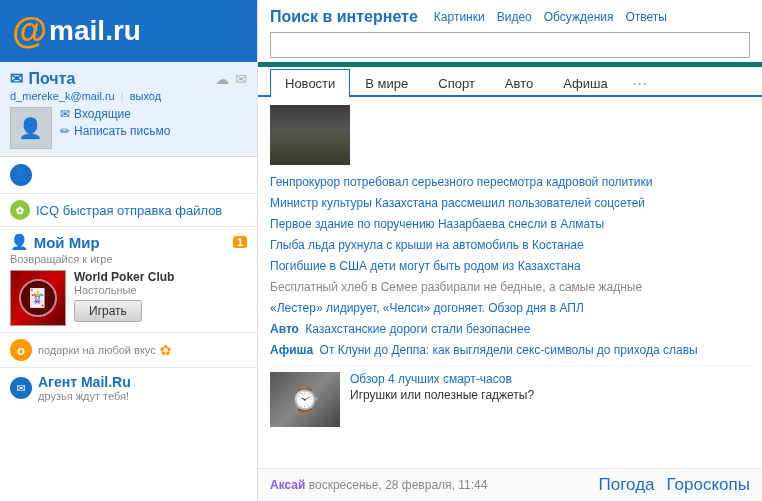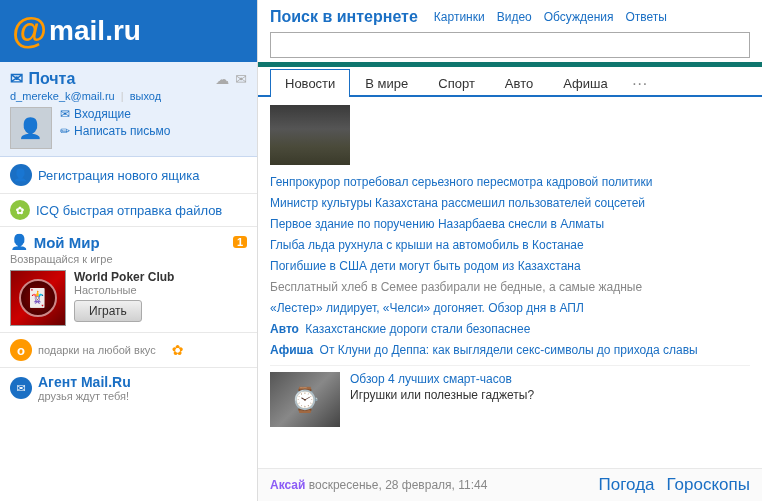--- a/index.html
+++ b/index.html
@@ -496,7 +496,6 @@
 
   <div class="reg-section">
     <div class="reg-icon">👤</div>
-    <a class="reg-link" href="#">Регистрация нового ящика</a>
   </div>
 
   <div class="icq-section">

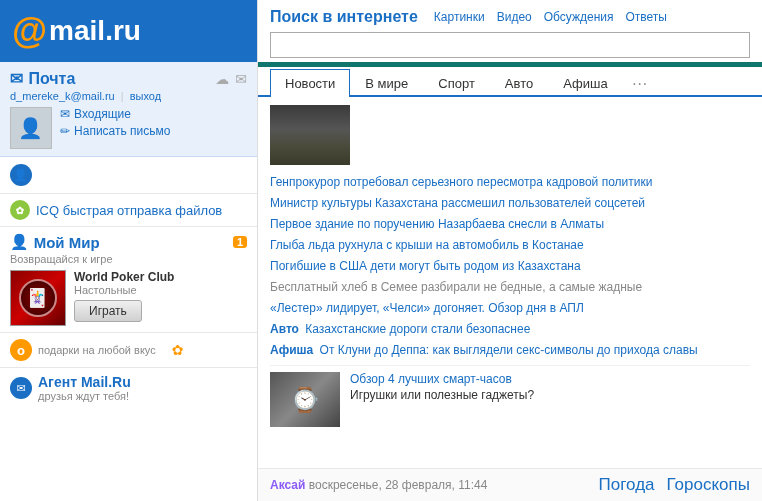--- a/index.html
+++ b/index.html
@@ -247,7 +247,7 @@
     }
     .ok-content { flex: 1; }
     .ok-title { font-size: 14px; font-weight: bold; color: #1a6fc4; }
-    .ok-sub { font-size: 11px; color: #888; display: flex; align-items: center; gap: 16px; }
+    .ok-sub { font-size: 11px; color: #888; display: flex; align-items: center; gap: 4px; }
     .flower-icon { color: #f90; font-size: 14px; }
 
     .agent-section {

